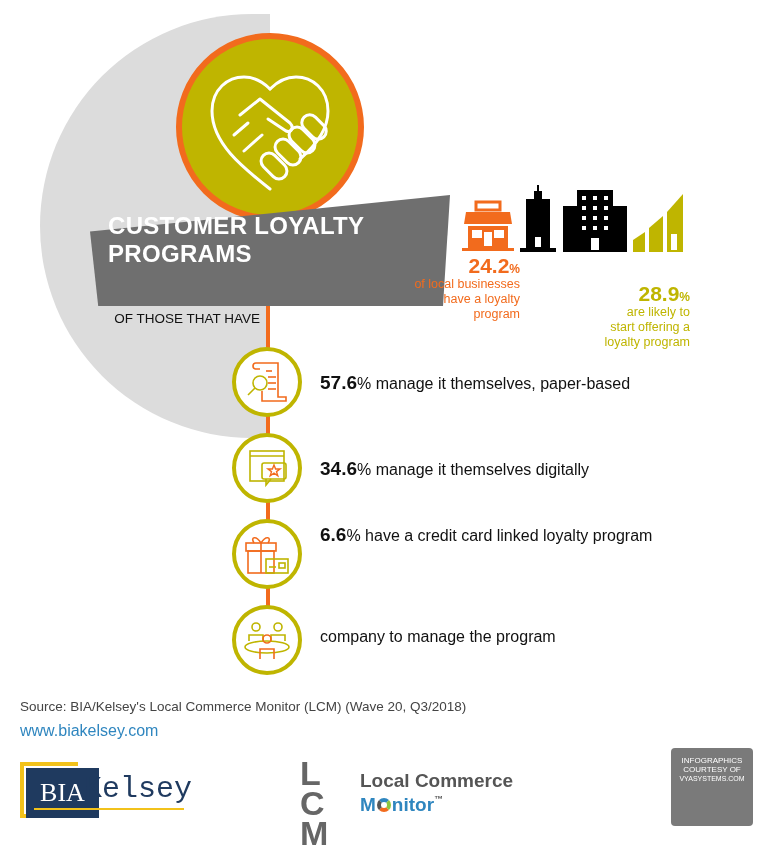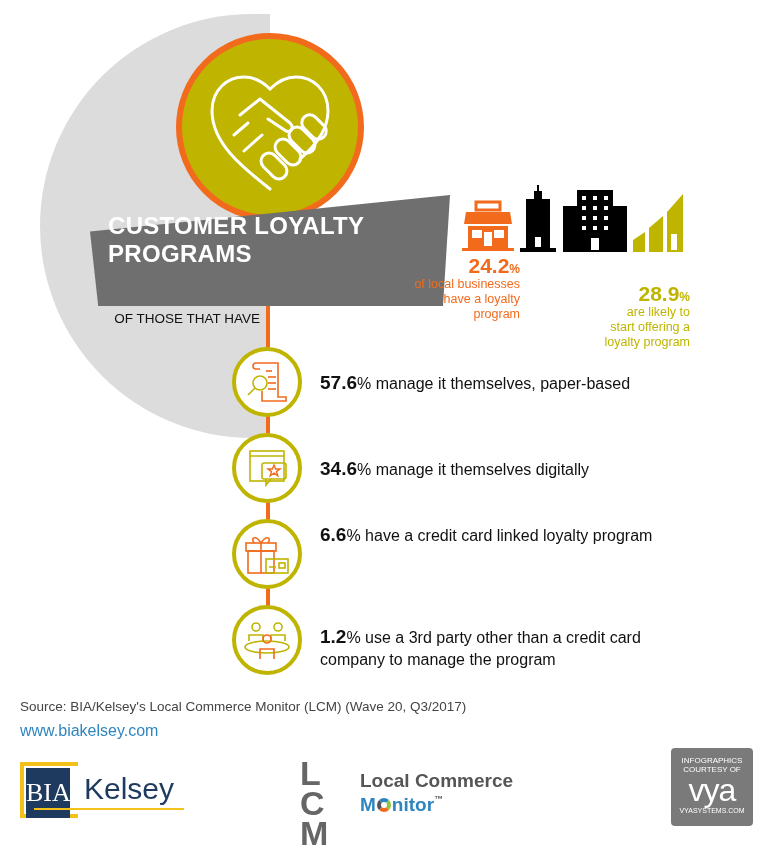--- a/index.html
+++ b/index.html
@@ -182,7 +182,6 @@
   </svg>
 </div>
 <div class="item-text" style="top:626px;">
-  <div><b>1.2</b><span>%</span><span> use a 3rd party other than a credit card</span></div>
   <div>company to manage the program</div>
 </div>
 

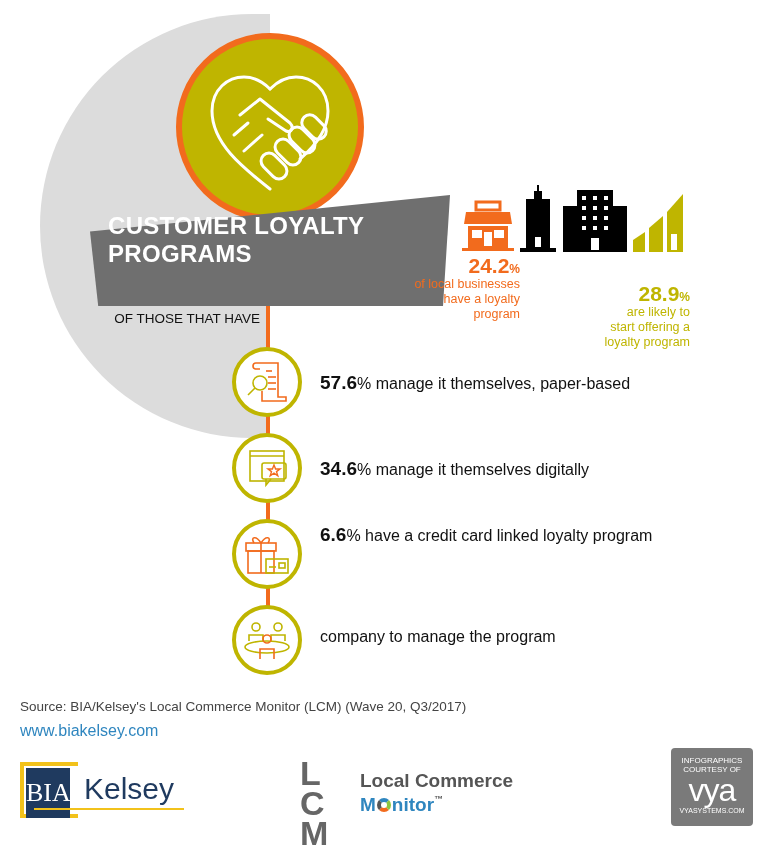--- a/index.html
+++ b/index.html
@@ -185,7 +185,7 @@
   <div>company to manage the program</div>
 </div>
 
-<div class="source">Source: BIA/Kelsey's Local Commerce Monitor (LCM) (Wave 20, Q3/2017)</div>
+<div class="source">Source: BIA/Kelsey's Local Commerce Monitor (LCM) (Wave 20, Q3/2018)</div>
 <div class="site">www.biakelsey.com</div>
 
 <div class="abs" style="left:20px;top:762px;width:170px;height:60px;">

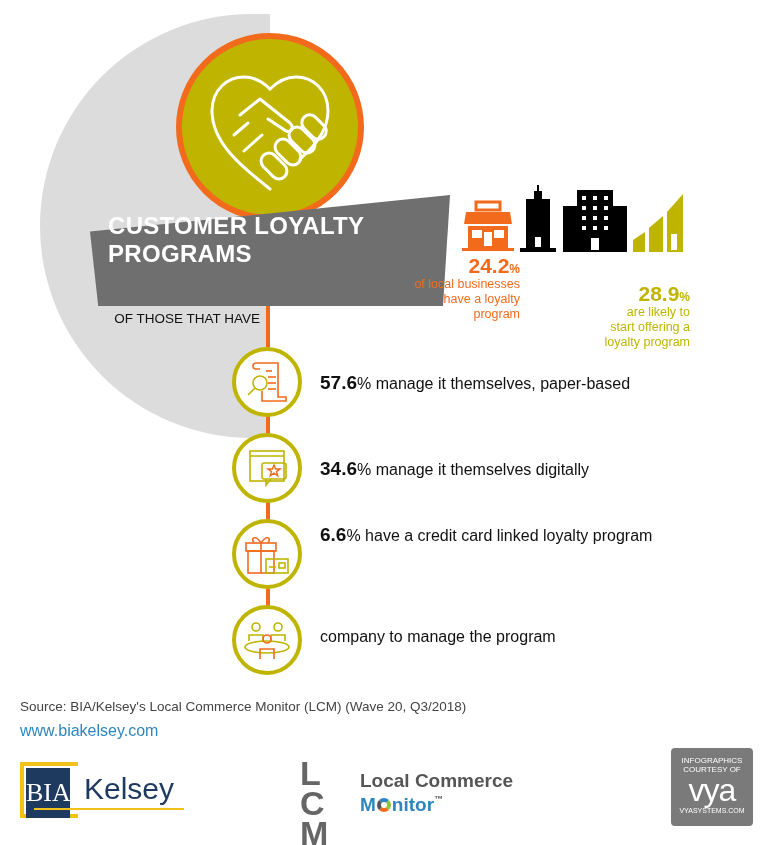--- a/index.html
+++ b/index.html
@@ -190,7 +190,7 @@
 
 <div class="abs" style="left:20px;top:762px;width:170px;height:60px;">
   <div class="abs" style="left:0;top:0;width:58px;height:56px;border:4px solid #f2c21b;border-right:none;box-sizing:border-box;"></div>
-  <div class="abs" style="left:6px;top:6px;width:44px;height:50px;background:#1f3a5f;color:#fff;font-family:'Liberation Serif',serif;font-size:26px;line-height:50px;text-align:center;">BIA</div>
+  <div class="abs" style="left:6px;top:6px;width:73px;height:50px;background:#1f3a5f;color:#fff;font-family:'Liberation Serif',serif;font-size:26px;line-height:50px;text-align:center;">BIA</div>
   <div class="abs" style="left:64px;top:10px;color:#1f3a5f;font-family:Liberation Sans, sans-serif;font-size:30px;">Kelsey</div>
   <div class="abs" style="left:14px;top:46px;width:150px;height:2px;background:#f2c21b;"></div>
 </div>

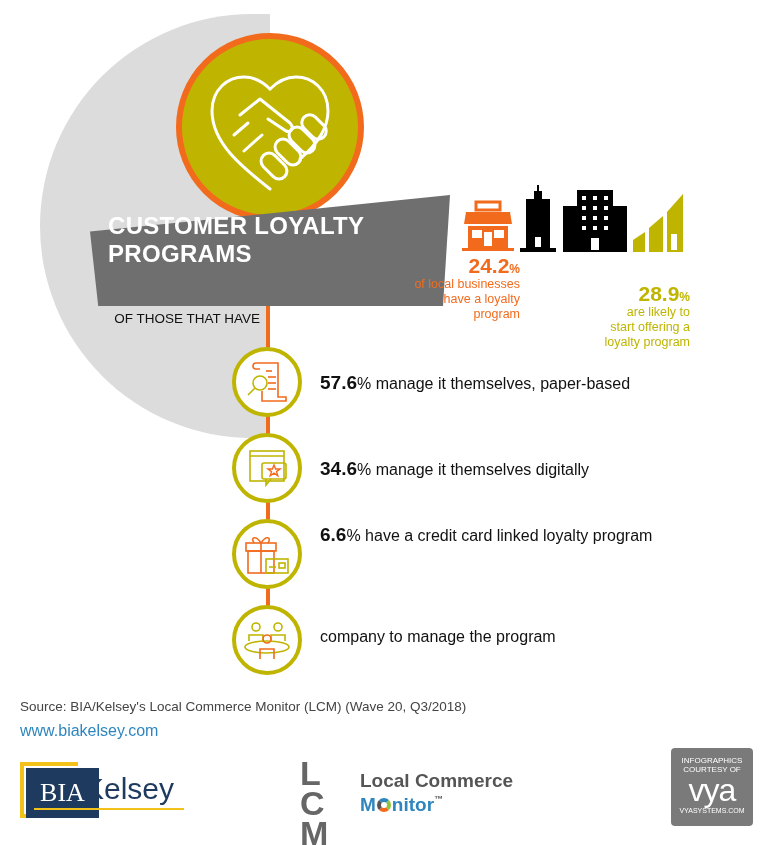--- a/index.html
+++ b/index.html
@@ -191,7 +191,7 @@
 <div class="abs" style="left:20px;top:762px;width:170px;height:60px;">
   <div class="abs" style="left:0;top:0;width:58px;height:56px;border:4px solid #f2c21b;border-right:none;box-sizing:border-box;"></div>
   <div class="abs" style="left:6px;top:6px;width:73px;height:50px;background:#1f3a5f;color:#fff;font-family:'Liberation Serif',serif;font-size:26px;line-height:50px;text-align:center;">BIA</div>
-  <div class="abs" style="left:64px;top:10px;color:#1f3a5f;font-family:Liberation Sans, sans-serif;font-size:30px;">Kelsey</div>
+  <div class="abs" style="left:64px;top:10px;color:#1f3a5f;font-family:Liberation Mono, monospace;font-size:30px;">Kelsey</div>
   <div class="abs" style="left:14px;top:46px;width:150px;height:2px;background:#f2c21b;"></div>
 </div>
 

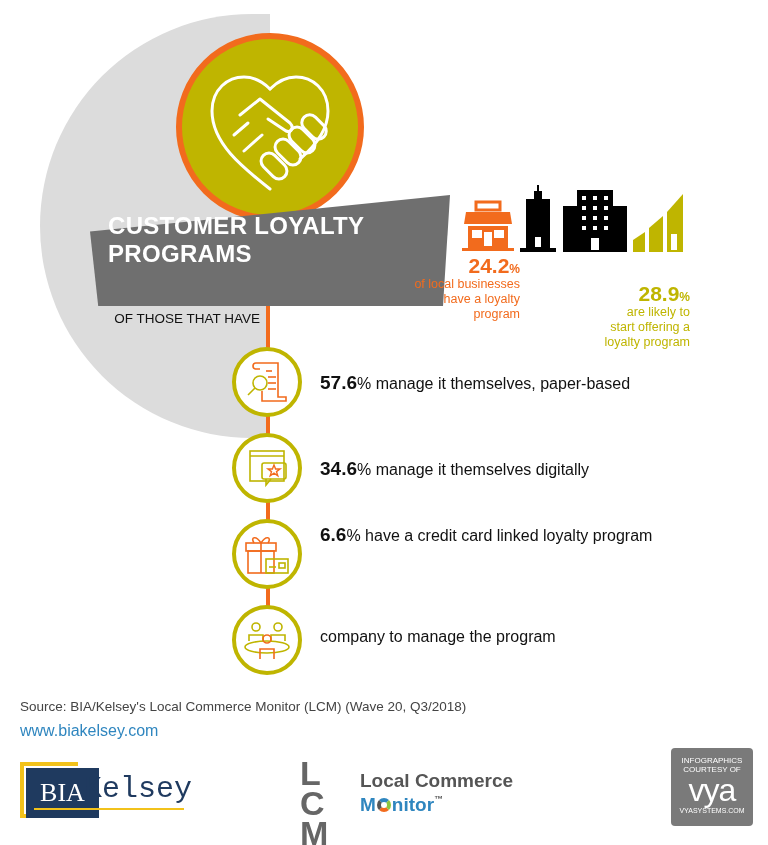--- a/index.html
+++ b/index.html
@@ -208,7 +208,6 @@
 <div class="abs" style="left:671px;top:748px;width:82px;height:78px;background:#7a7a7a;border-radius:4px;color:#fff;text-align:center;">
   <div style="font-size:8px;margin-top:8px;line-height:9px;text-align:center;">INFOGRAPHICS</div>
   <div style="font-size:8px;line-height:9px;text-align:center;">COURTESY OF</div>
-  <div style="font-size:32px;line-height:32px;font-weight:normal;letter-spacing:-1px;">vya</div>
   <div style="font-size:7px;line-height:9px;">VYASYSTEMS.COM</div>
 </div>
 

